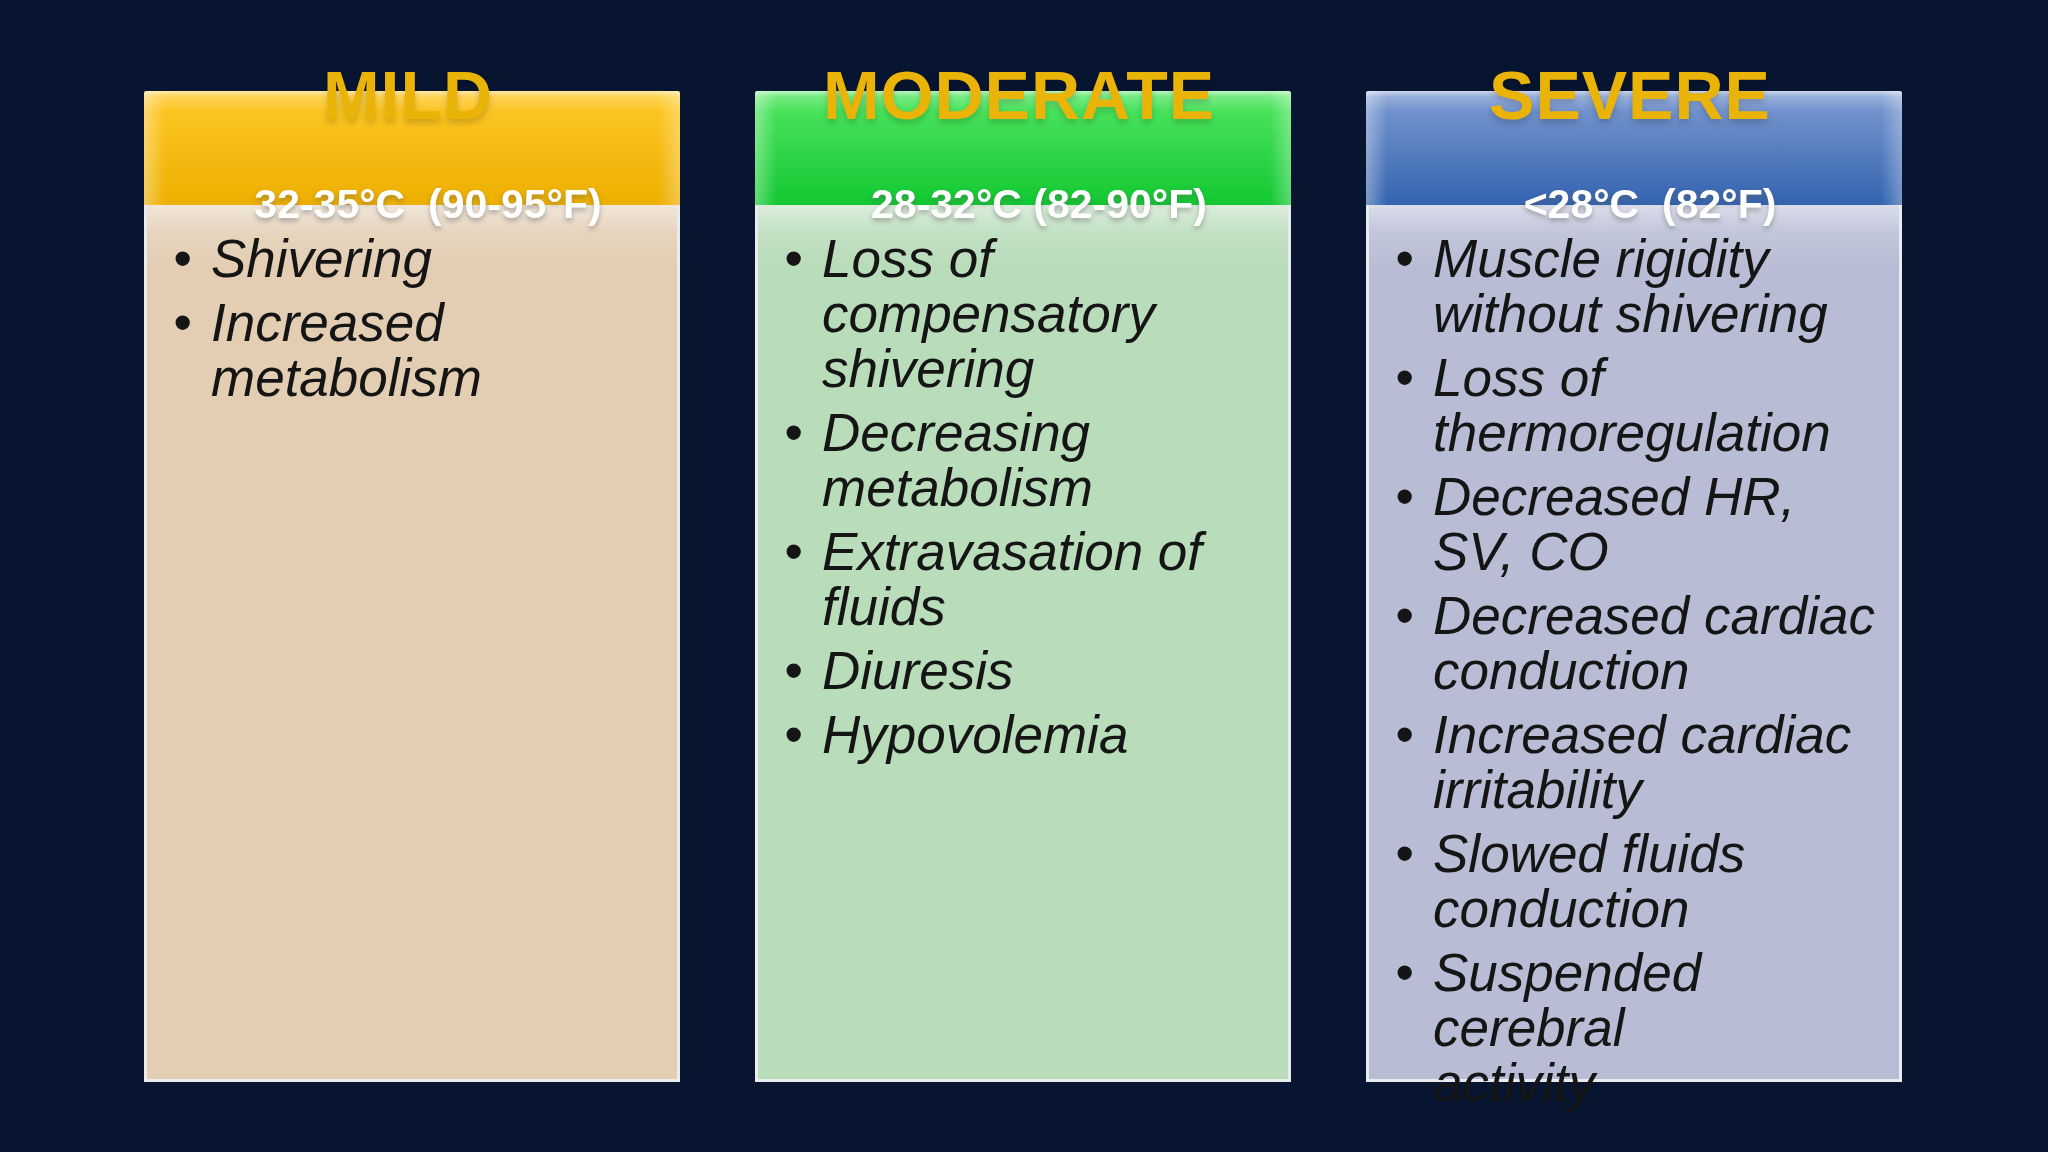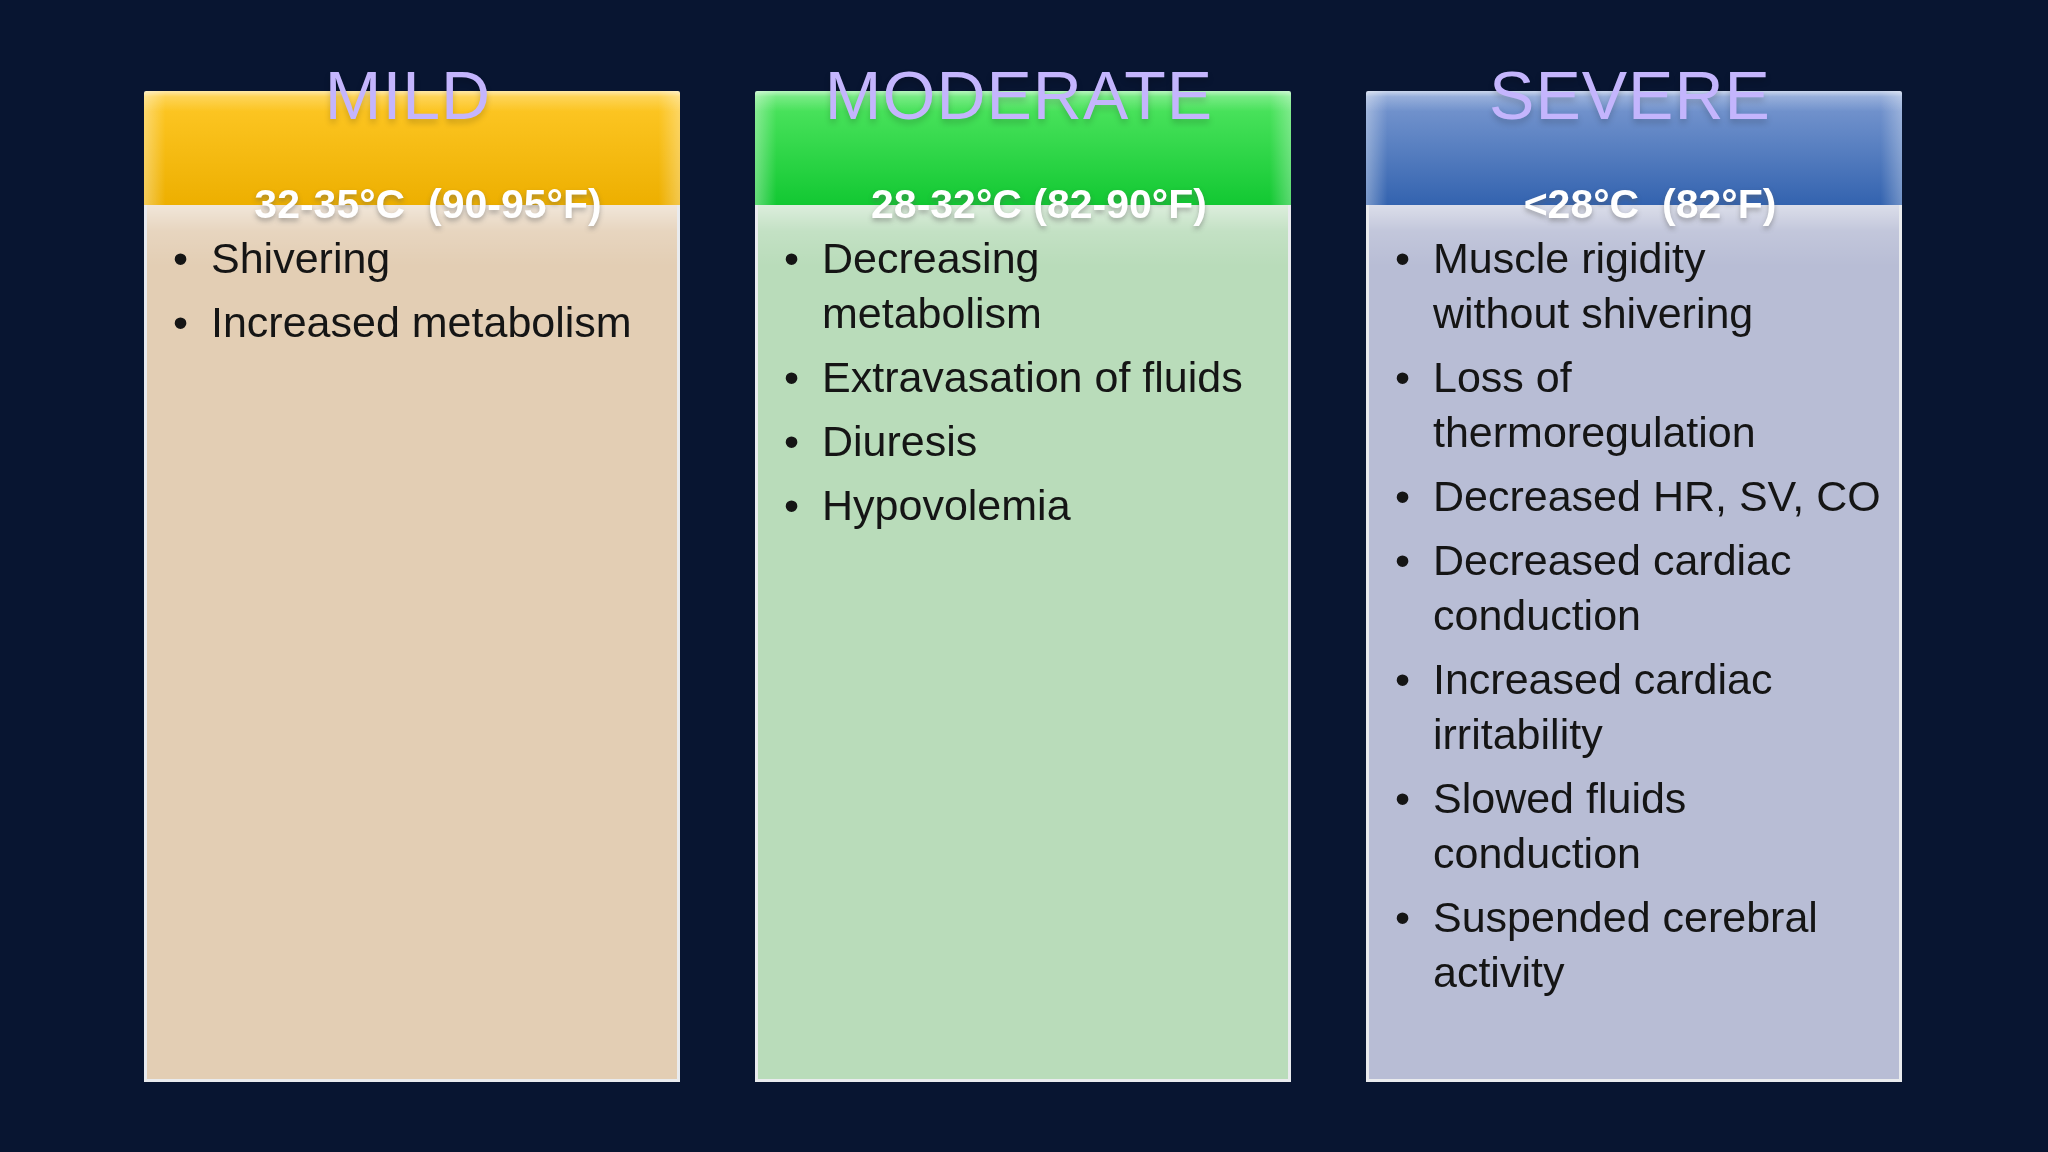--- a/index.html
+++ b/index.html
@@ -52,9 +52,9 @@
     text-align: center;
     font-size: 68px;
     line-height: 76px;
-    font-weight: 400;
+    font-weight: 700;
     letter-spacing: 1px;
-    color: #c4b5fd;
+    color: #eab308;
     text-shadow: 0 4px 6px rgba(0,0,0,.18);
     z-index: 3;
     white-space: nowrap;

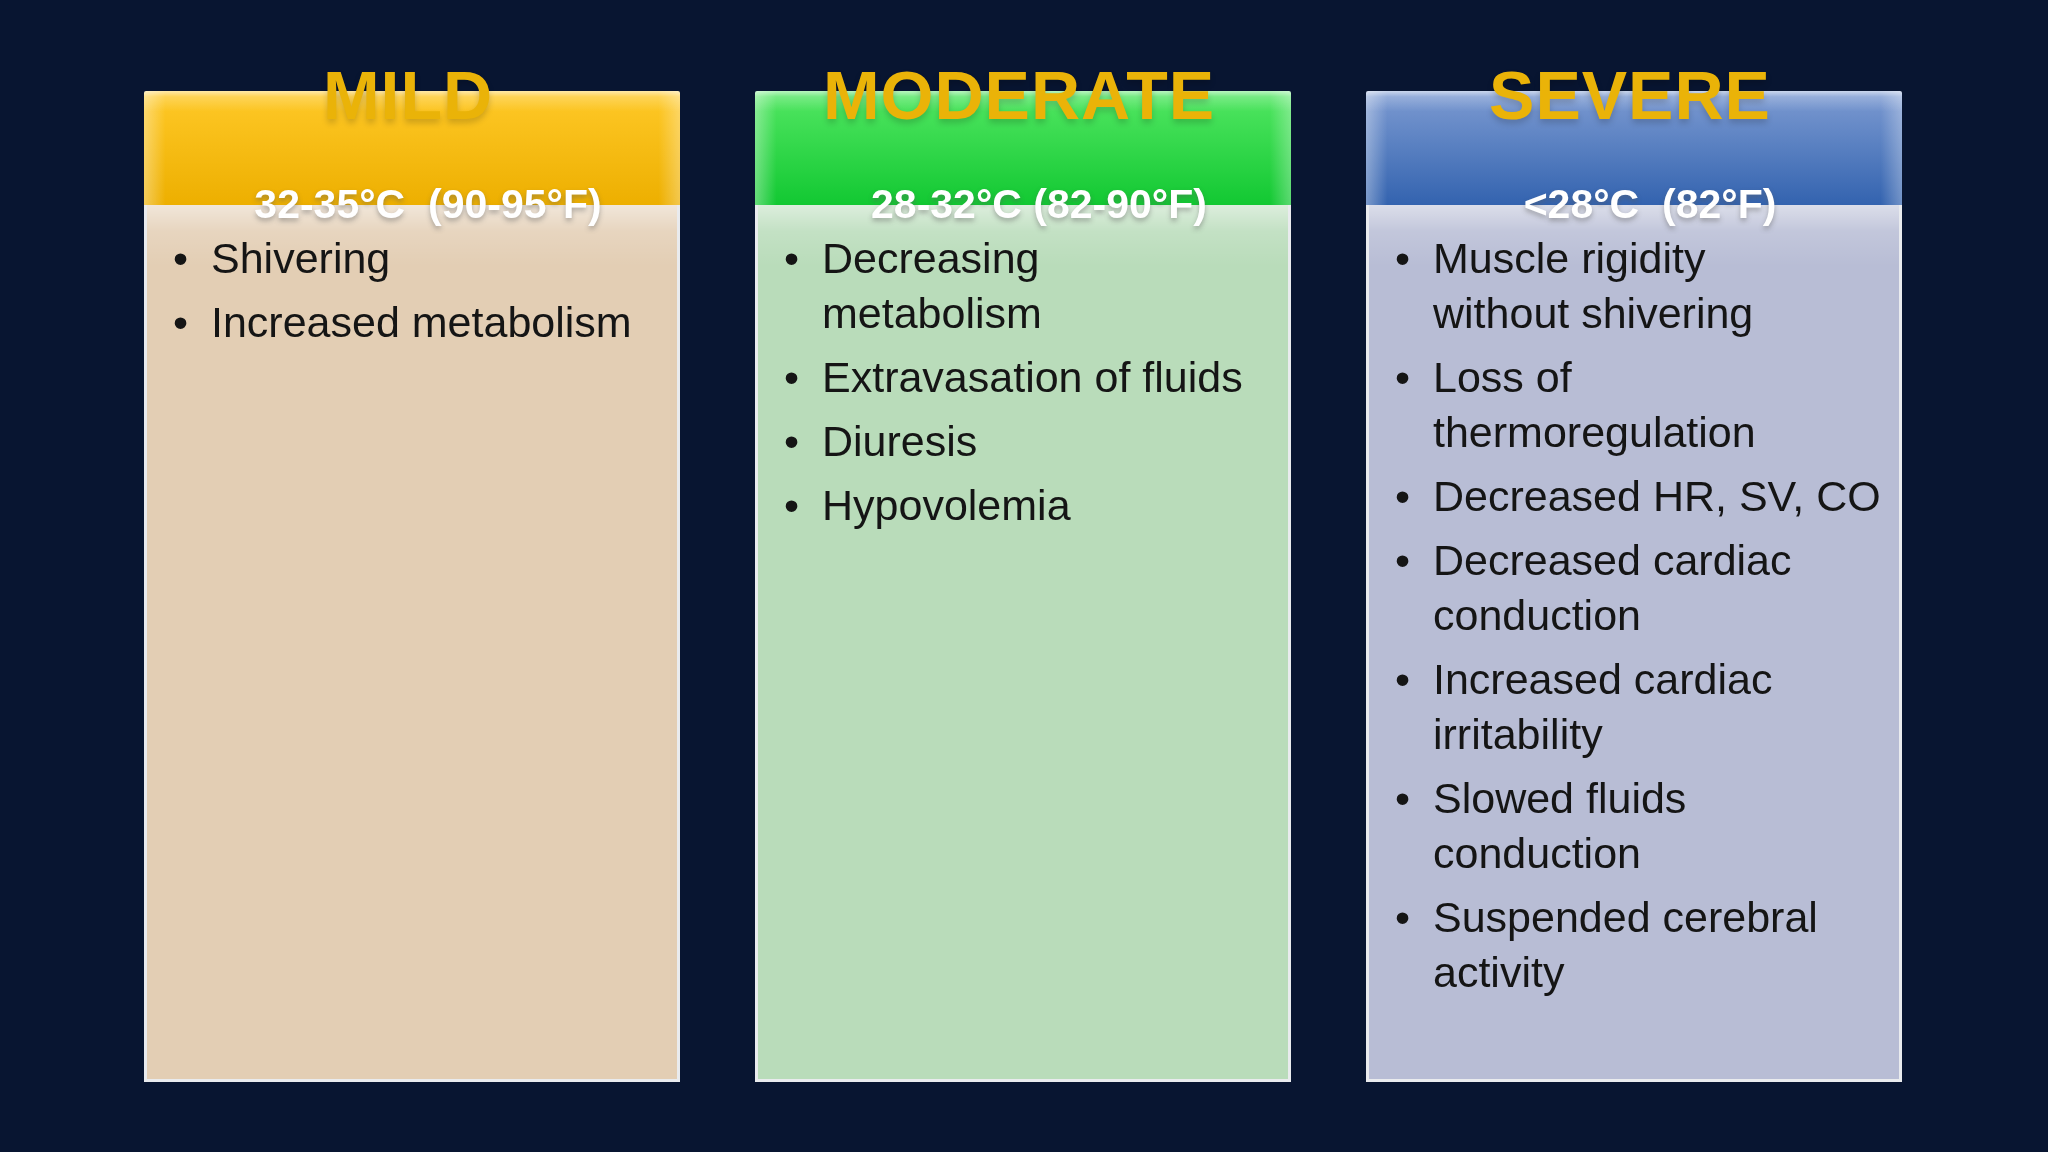--- a/index.html
+++ b/index.html
@@ -81,11 +81,12 @@
   ul.bullets li {
     position: relative;
     padding-left: 40px;
-    font-size: 43px;
+    font-size: 53px;
     line-height: 55px;
     color: #151515;
     margin-bottom: 9px;
     white-space: pre-wrap;
+    font-style: italic;
   }
   ul.bullets li::before {
     content: "\2022";

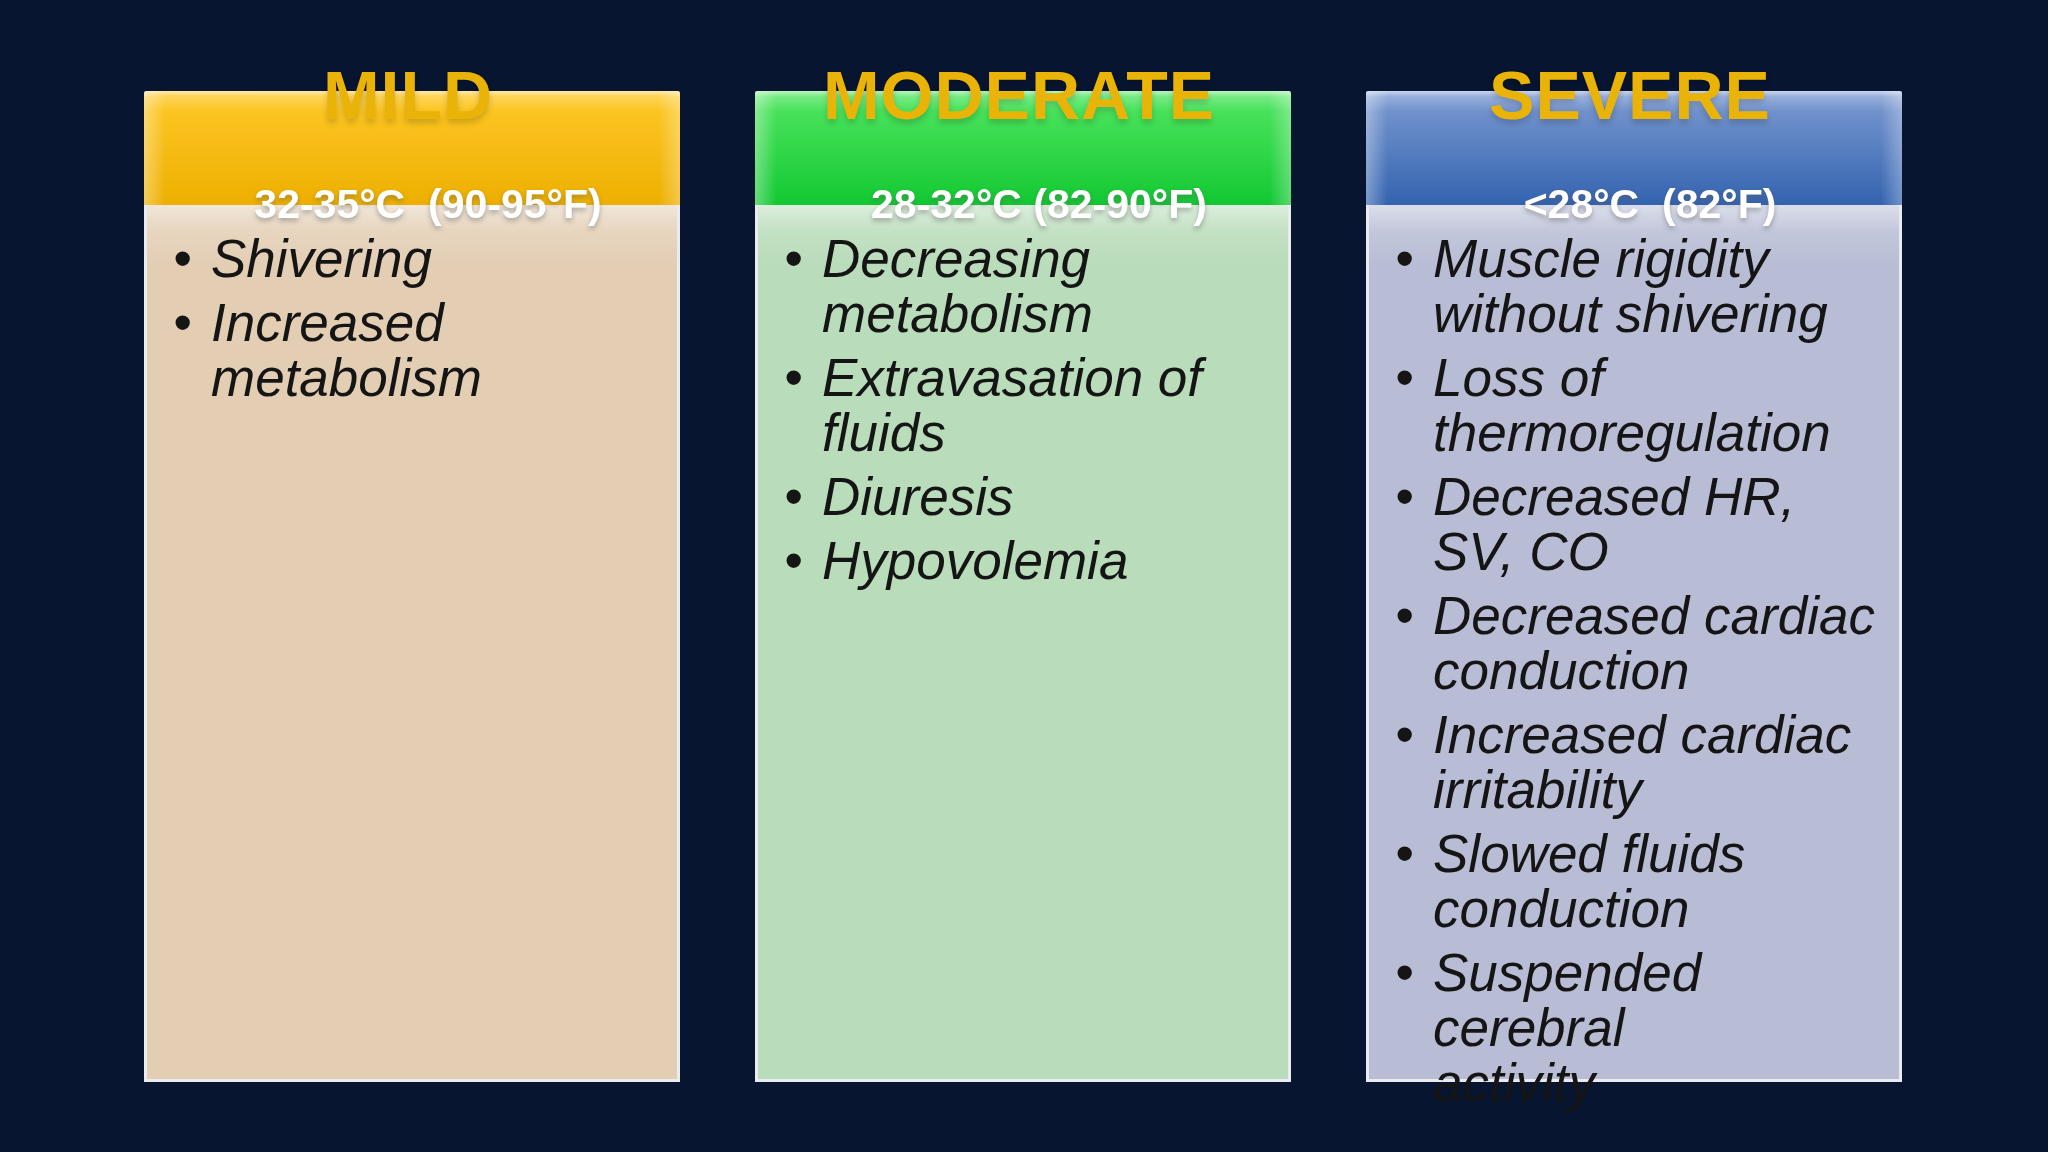--- a/index.html
+++ b/index.html
@@ -114,6 +114,8 @@
   <div class="header"></div>
   <div class="panel-body">
     <ul class="bullets">
+        <li>Loss of compensatory
+shivering</li>
         <li>Decreasing
 metabolism</li>
         <li>Extravasation of fluids</li>

